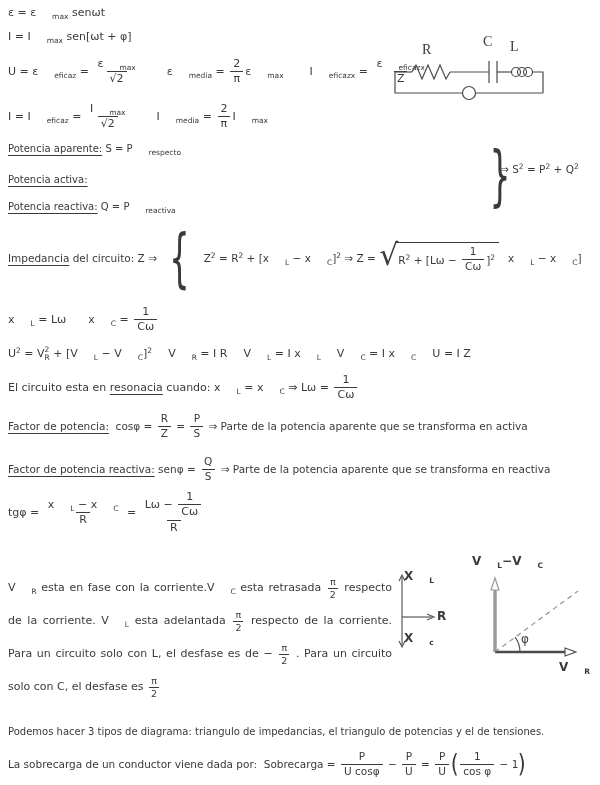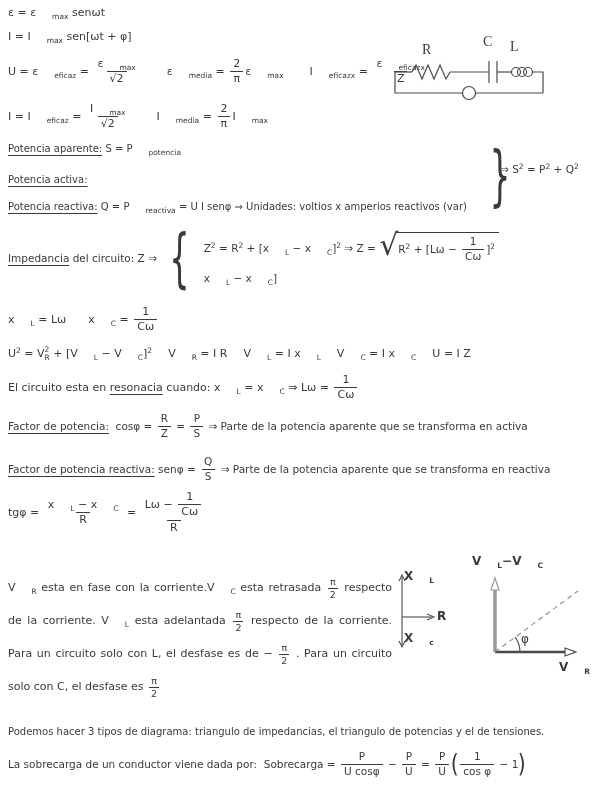--- a/index.html
+++ b/index.html
@@ -48,7 +48,7 @@
 <div class="line fs11" style="left:8px; top:57px;"><span class="tok">U = </span><span class="tok">ε<sub>eficaz</sub></span><span class="tok"> = </span><span class="frac"><span class="num"><span class="tok">ε<sub>max</sub></span></span><span class="den"><span class="tok">√2</span></span></span><span class="sp" style="width: 26px;"></span><span class="tok">ε<sub>media</sub></span><span class="tok"> = </span><span class="frac"><span class="num"><span class="tok">2</span></span><span class="den"><span class="tok">π</span></span></span><span class="tok">ε<sub>max</sub></span><span class="sp" style="width: 26px;"></span><span class="tok">I<sub>eficazx</sub></span><span class="tok"> = </span><span class="frac"><span class="num"><span class="tok">ε<sub>eficazx</sub></span></span><span class="den"><span class="tok">Z</span></span></span></div>
 <div class="line fs11" style="left:8px; top:102px;"><span class="tok">I = </span><span class="tok">I<sub>eficaz</sub></span><span class="tok"> = </span><span class="frac"><span class="num"><span class="tok">I<sub>max</sub></span></span><span class="den"><span class="tok">√2</span></span></span><span class="sp" style="width: 26px;"></span><span class="tok">I<sub>media</sub></span><span class="tok"> = </span><span class="frac"><span class="num"><span class="tok">2</span></span><span class="den"><span class="tok">π</span></span></span><span class="tok">I<sub>max</sub></span></div>
 
-<div class="line fs10" style="left:8px; top:143px;text-align:right;"><span class="tok u">Potencia aparente:</span><span class="tok"> S = </span><span class="tok">P<sub>potencia</sub></span></div>
+<div class="line fs10" style="left:8px; top:143px;text-align:right;"><span class="tok u">Potencia aparente:</span><span class="tok"> S = </span><span class="tok">P<sub>respecto</sub></span></div>
 <div class="line fs10" style="left:8px; top:174px;"><span class="tok u">Potencia activa:</span></div>
 <div class="line fs10" style="left:8px; top:201px;"><span class="tok u">Potencia reactiva:</span><span class="tok"> Q = </span><span class="tok">P<sub>reactiva</sub></span><span class="tok"> = U I senφ ⇒ Unidades: voltios x amperios reactivos (var)</span></div>
 

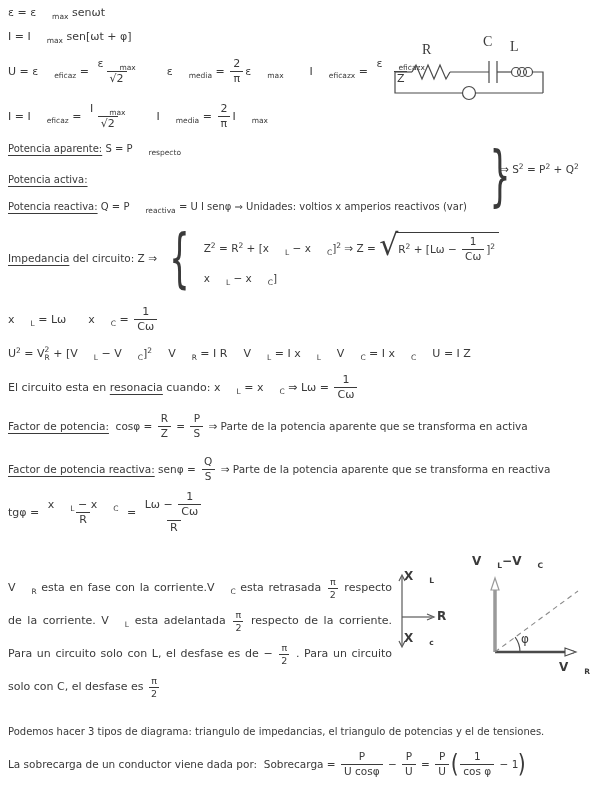--- a/index.html
+++ b/index.html
@@ -50,7 +50,7 @@
 
 <div class="line fs10" style="left:8px; top:143px;text-align:right;"><span class="tok u">Potencia aparente:</span><span class="tok"> S = </span><span class="tok">P<sub>respecto</sub></span></div>
 <div class="line fs10" style="left:8px; top:174px;"><span class="tok u">Potencia activa:</span></div>
-<div class="line fs10" style="left:8px; top:201px;"><span class="tok u">Potencia reactiva:</span><span class="tok"> Q = </span><span class="tok">P<sub>reactiva</sub></span><span class="tok"> = U I senφ ⇒ Unidades: voltios x amperios reactivos (var)</span></div>
+<div class="line fs10" style="left:8px; top:201px;"><span class="tok u">Potencia reactiva:</span><span class="tok"> Q = </span><span class="tok">P<sub>reactiva</sub></span></div>
 
 <div style="position:absolute; left:479px; top:143px;">
   <span class="brace" style="font-size:66px;">}</span>

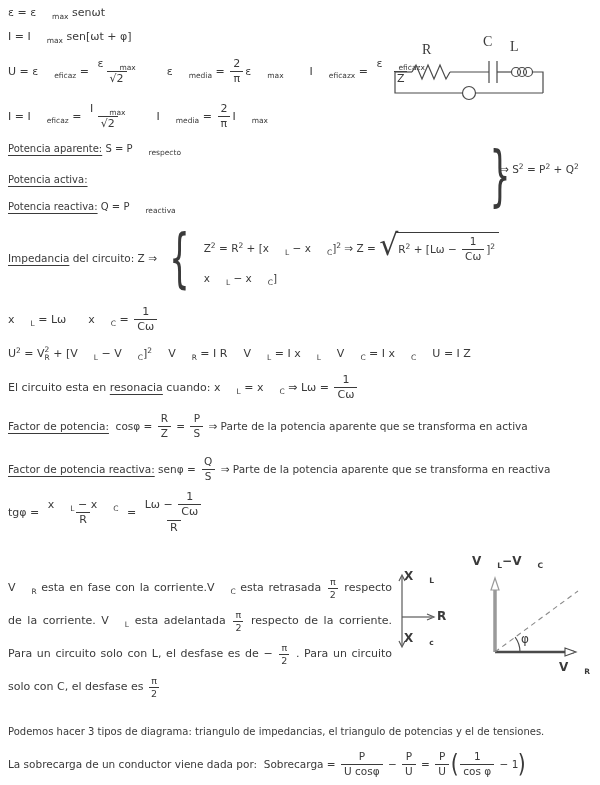--- a/index.html
+++ b/index.html
@@ -29,7 +29,7 @@
   .big { font-size:24px; line-height:1; display:inline-block; transform:scaleX(0.85); margin:0 -1px; }
   .brace { line-height:1; display:inline-block; transform:scaleX(0.5); color:#3a3a3a; }
   .imp-group { position:absolute; display:flex; align-items:center; gap:2px; }
-  .imp-col { display:flex; flex-direction:column; gap:9px; margin-left:2px; }
+  .imp-col { display:flex; flex-direction:row; gap:9px; margin-left:2px; }
   .imp-col .row { display:flex; align-items:center; white-space:pre; font-size:10.5px; }
   .para {
     position:absolute; font-size:11px; line-height:33px; text-align:justify; margin:0;

